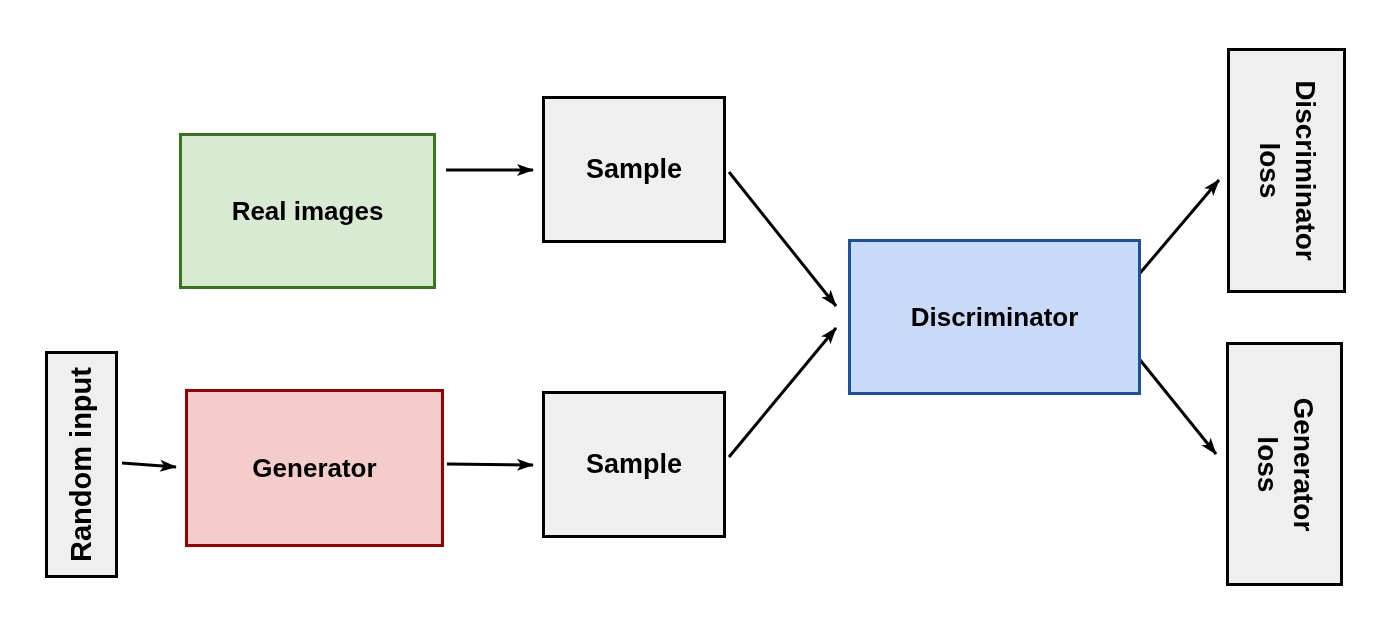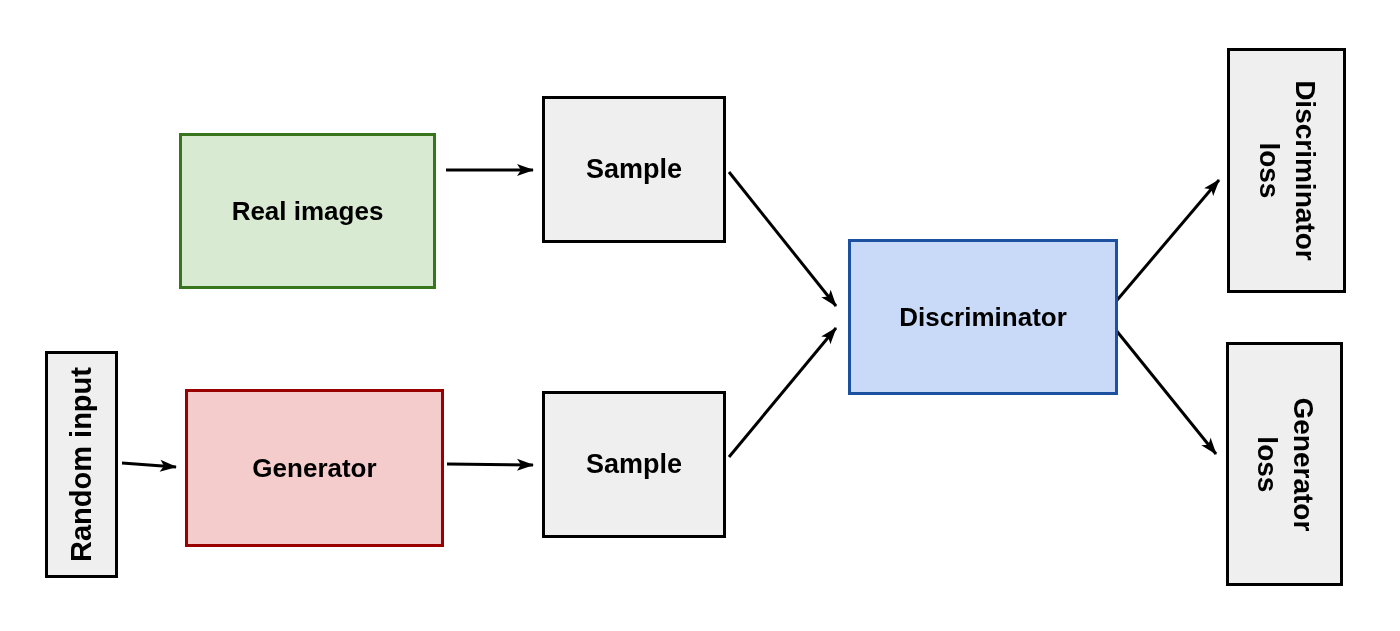--- a/index.html
+++ b/index.html
@@ -46,7 +46,7 @@
   .sample-top      { left: 542px; top: 96px;  width: 184px; height: 147px; font-size: 27px; }
   .generator       { left: 185px; top: 389px; width: 259px; height: 158px; font-size: 26px; }
   .sample-bottom   { left: 542px; top: 391px; width: 184px; height: 147px; font-size: 27px; }
-  .discriminator   { left: 848px; top: 239px; width: 270px; height: 156px; font-size: 26px; }
+  .discriminator   { left: 848px; top: 239px; width: 293px; height: 156px; font-size: 26px; }
   
   .random-input       { left: 45px;   top: 351px; width: 73px;  height: 227px; }
   .discriminator-loss { left: 1227px; top: 48px;  width: 119px; height: 245px; }

